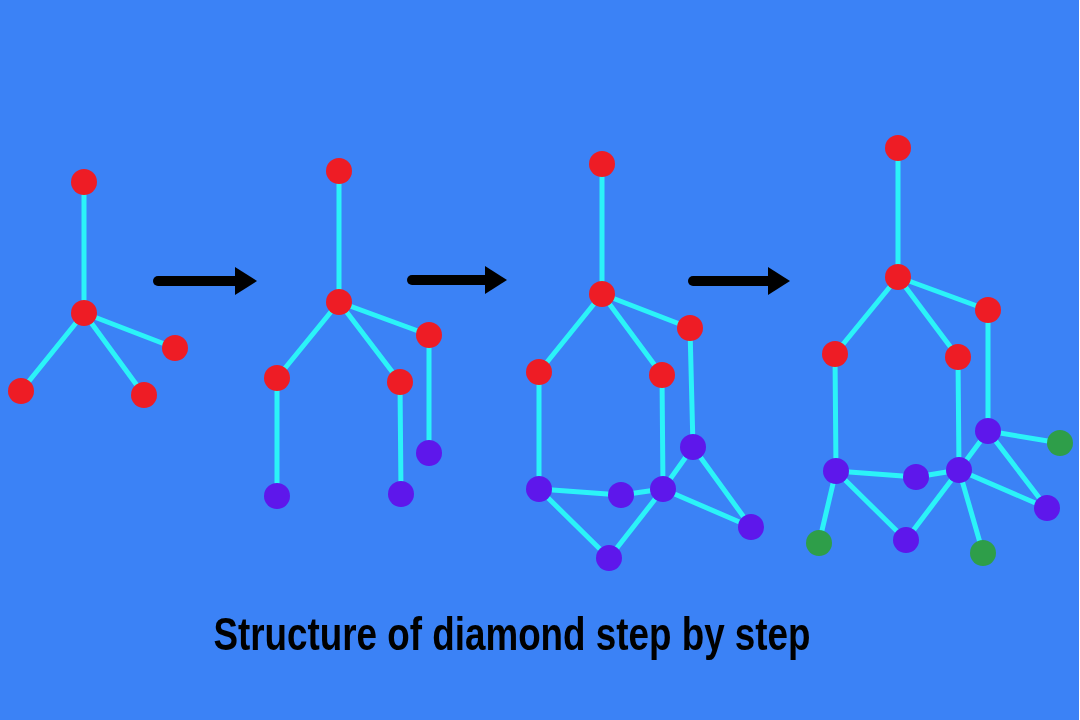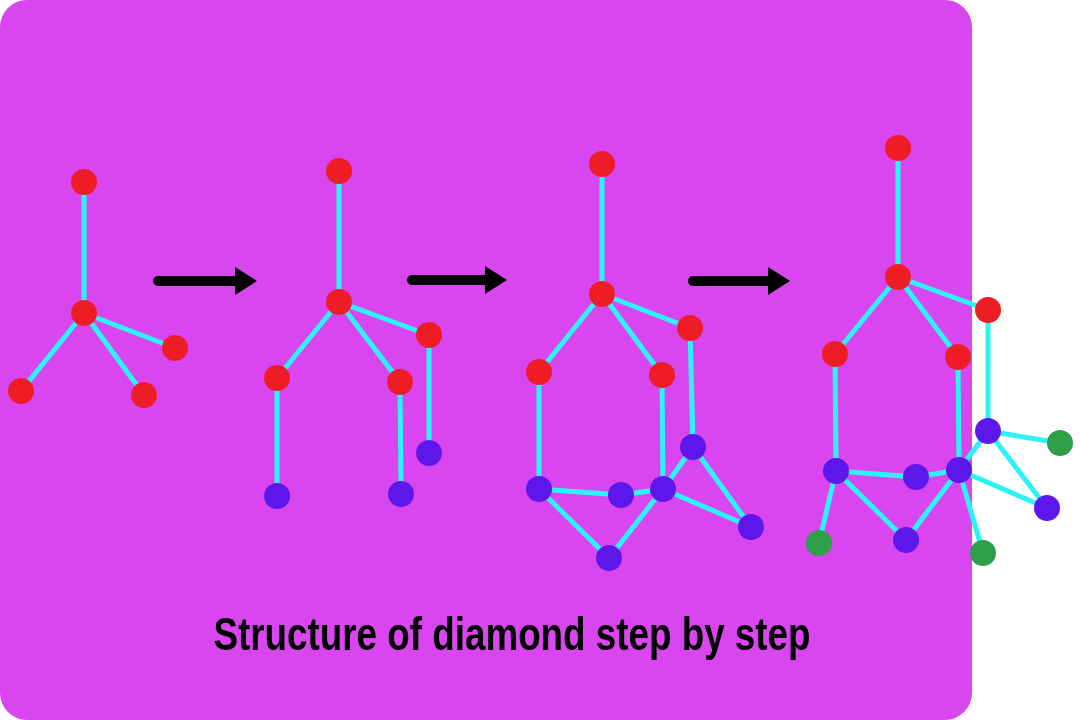--- a/index.html
+++ b/index.html
@@ -13,10 +13,9 @@
   }
   .canvas-wrap {
     position: relative;
-    width: 972px;
+    width: 1079px;
     height: 720px;
-    background: #d946ef;
-    border-radius: 27px;
+    background: #3b82f6;
   }
   svg.diagram {
     position: absolute;

